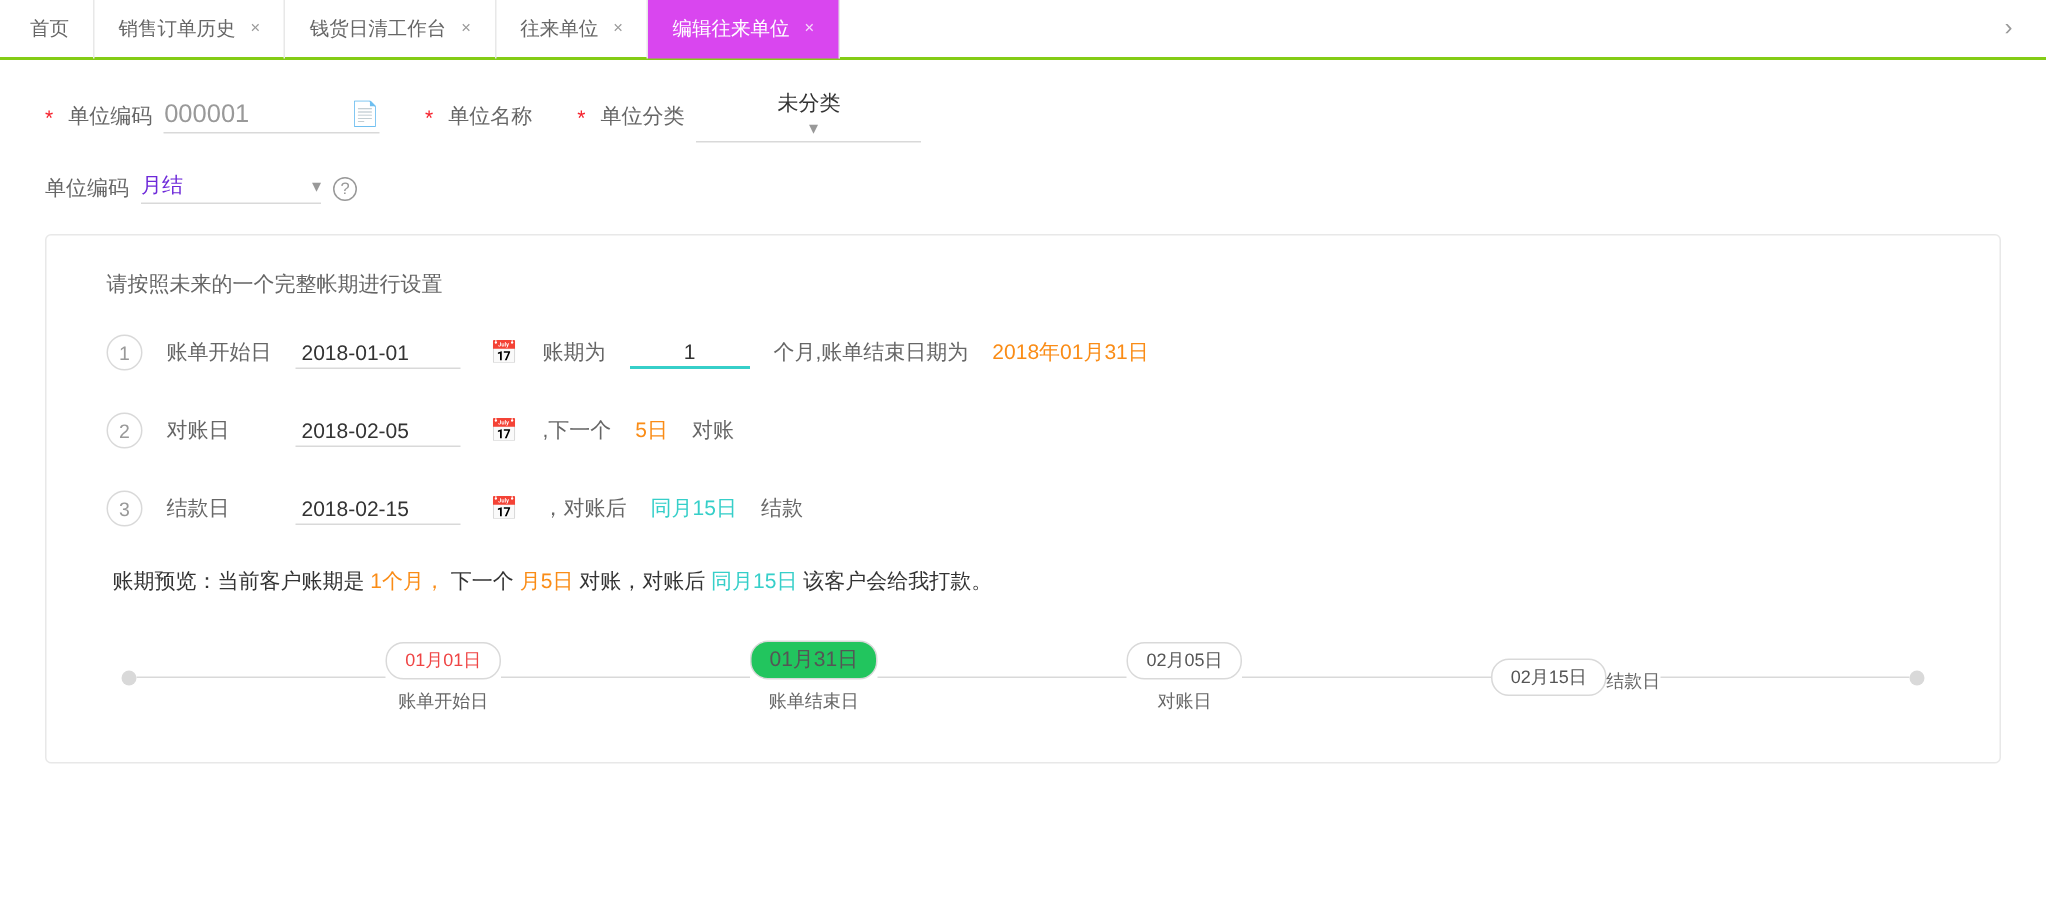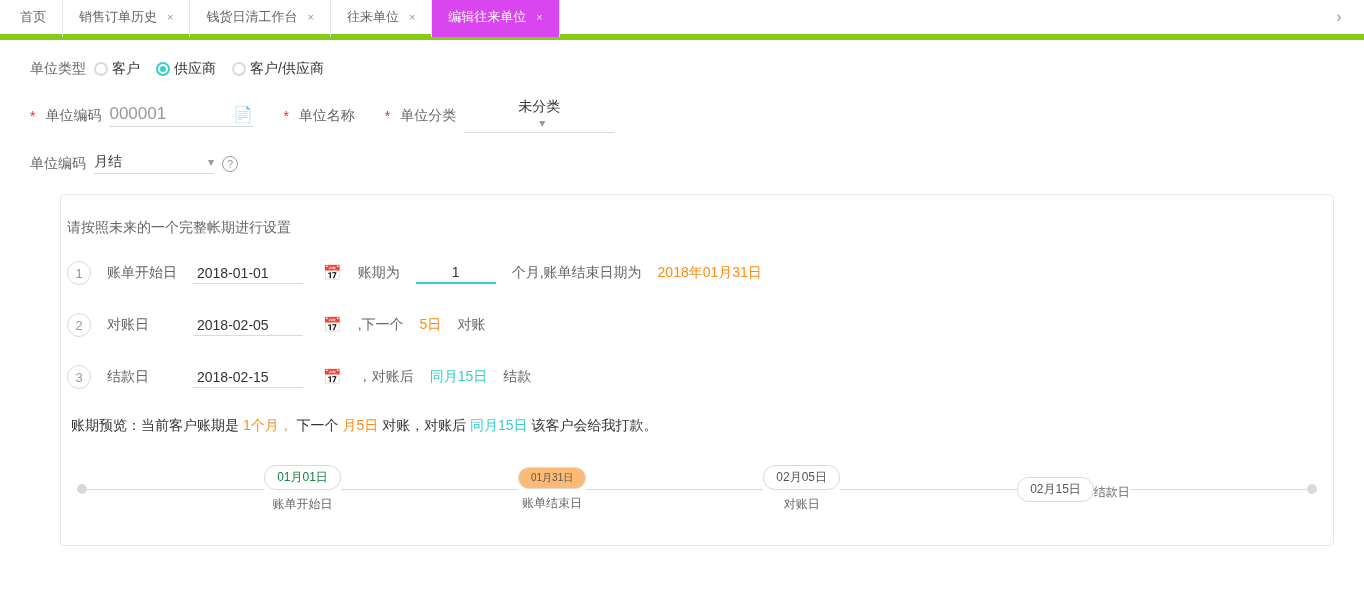--- a/index.html
+++ b/index.html
@@ -10,7 +10,7 @@
       display: flex;
       align-items: center;
       background: #fff;
-      border-bottom: 6px solid #84cc16;
+      border-bottom: 2px solid #84cc16;
       height: 40px;
       padding: 17px 10px;
       position: relative;

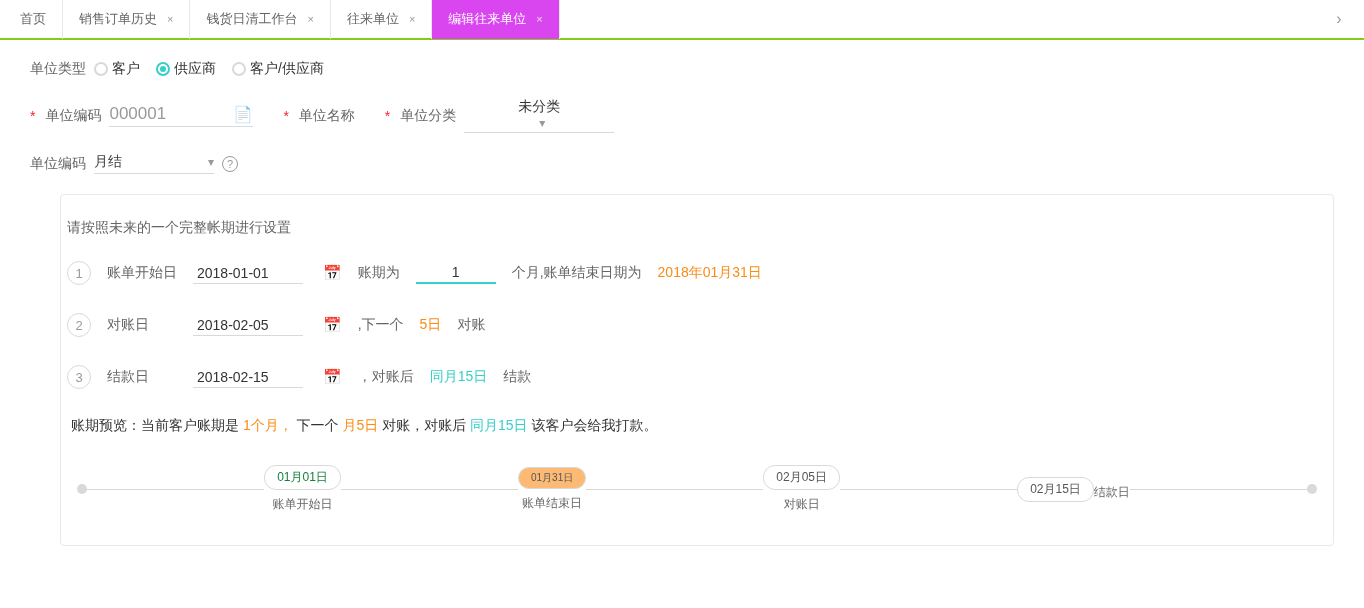--- a/index.html
+++ b/index.html
@@ -292,25 +292,6 @@
 
 <div class="main-content">
 
-  <div class="form-row">
-    <div class="form-group">
-      <span class="form-label">单位类型</span>
-      <div class="radio-group">
-        <div class="radio-item">
-          <div class="radio-circle"></div>
-          <span>客户</span>
-        </div>
-        <div class="radio-item">
-          <div class="radio-circle checked"></div>
-          <span>供应商</span>
-        </div>
-        <div class="radio-item">
-          <div class="radio-circle"></div>
-          <span>客户/供应商</span>
-        </div>
-      </div>
-    </div>
-  </div>
 
   <div class="form-row">
     <div class="form-group">

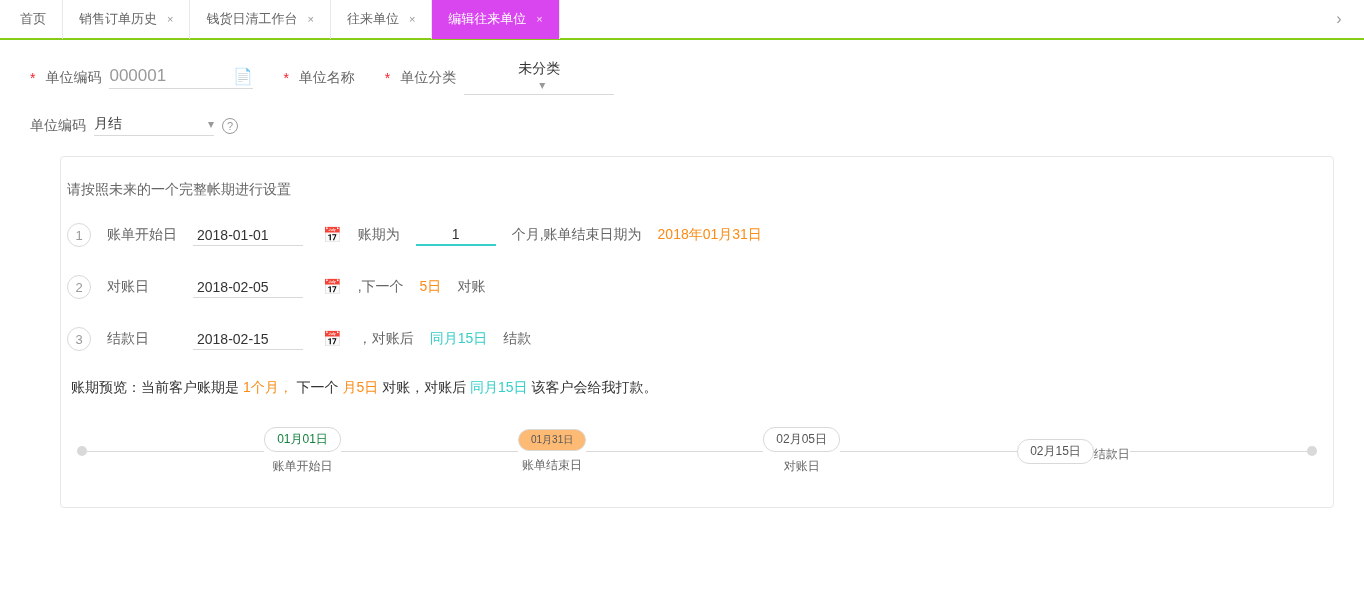--- a/index.html
+++ b/index.html
@@ -155,7 +155,7 @@
       min-width: 120px;
     }
     .select-value {
-      color: #404040;
+      color: #6d28d9;
       flex: 1;
       font-size: 14px;
     }

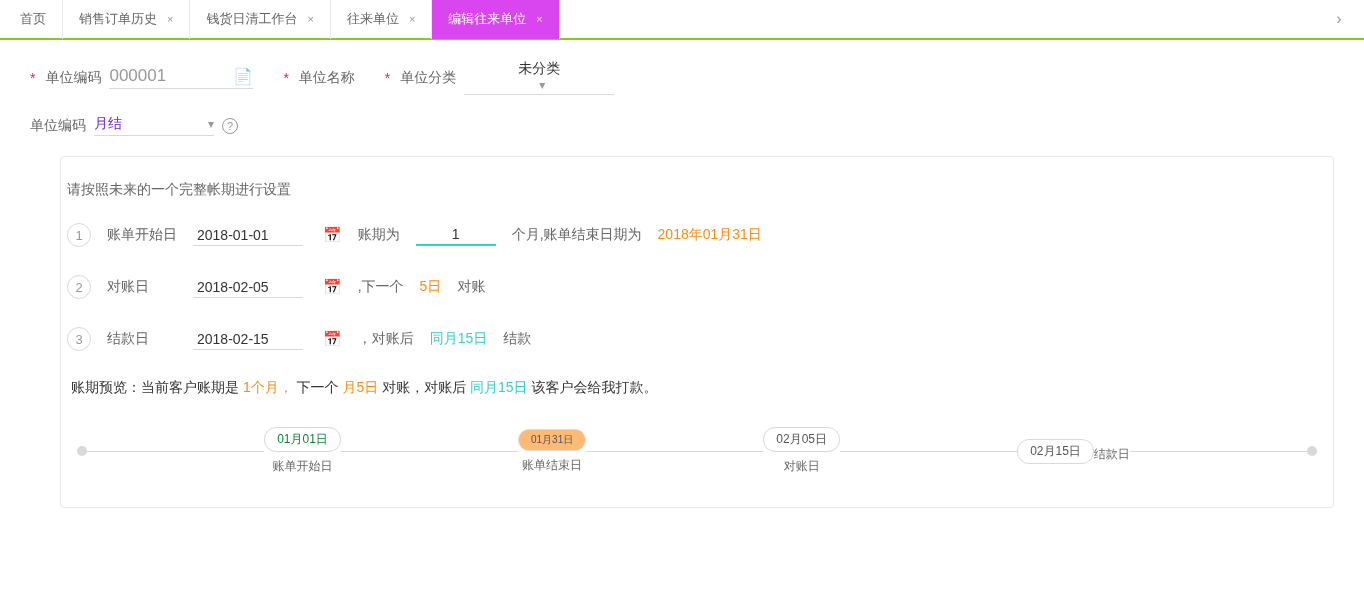--- a/index.html
+++ b/index.html
@@ -188,9 +188,8 @@
     .panel {
       border: 1px solid #e8e8e8;
       border-radius: 4px;
-      padding: 24px 6px 32px;
+      padding: 24px 40px 32px;
       margin-bottom: 20px;
-      margin-left: 30px;
     }
     .panel-desc {
       font-size: 14px;

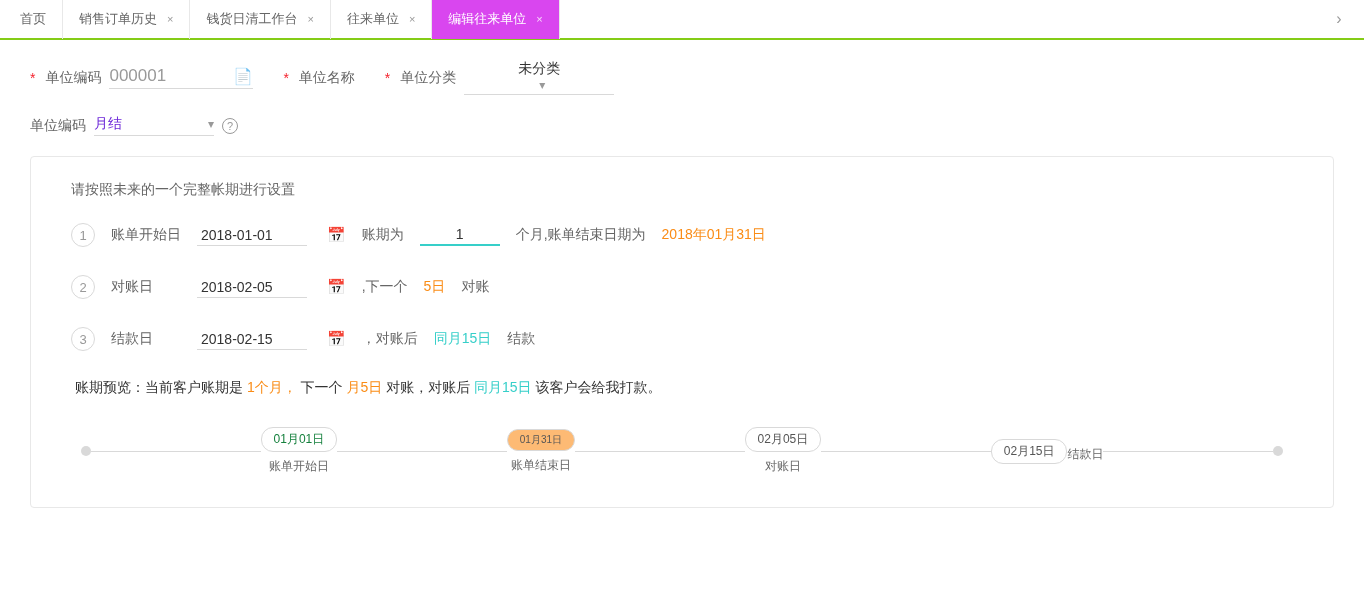--- a/index.html
+++ b/index.html
@@ -377,7 +377,7 @@
       <div style="flex:1;height:1px;background:#d9d9d9;"></div>
 
       <div style="display:flex;flex-direction:column;align-items:center;">
-        <div style="border:1px solid #d9d9d9;border-radius:12px;padding:3px 12px;font-size:12px;color:#15803d;background:#fff;white-space:nowrap;">01月01日</div>
+        <div style="border:1px solid #d9d9d9;border-radius:12px;padding:3px 12px;font-size:12px;color:#ef4444;background:#fff;white-space:nowrap;">01月01日</div>
         <div style="font-size:12px;color:#666;margin-top:6px;">账单开始日</div>
       </div>
 

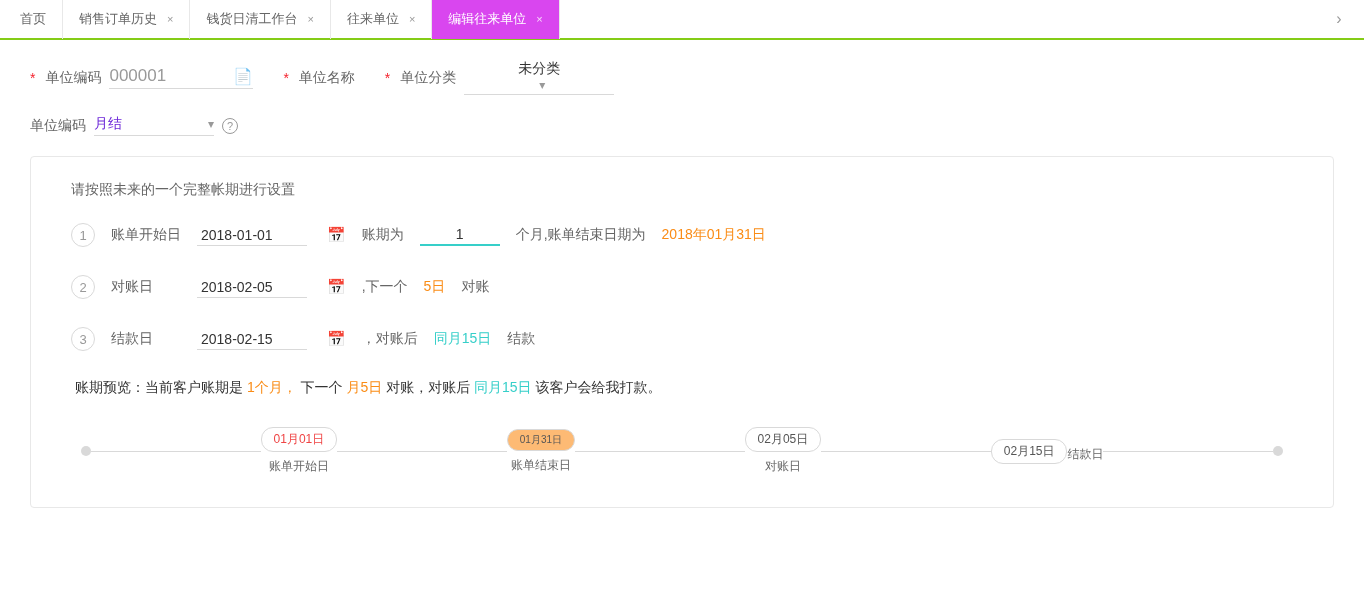--- a/index.html
+++ b/index.html
@@ -384,7 +384,7 @@
       <div style="flex:1;height:1px;background:#d9d9d9;"></div>
 
       <div style="display:flex;flex-direction:column;align-items:center;">
-        <div style="border:1px solid #d9d9d9;border-radius:12px;padding:3px 12px;font-size:10px;color:#555;background:#fdba74;white-space:nowrap;">01月31日</div>
+        <div style="border:1px solid #d9d9d9;border-radius:12px;padding:3px 12px;font-size:14px;color:#555;background:#22c55e;white-space:nowrap;">01月31日</div>
         <div style="font-size:12px;color:#666;margin-top:6px;">账单结束日</div>
       </div>
 

